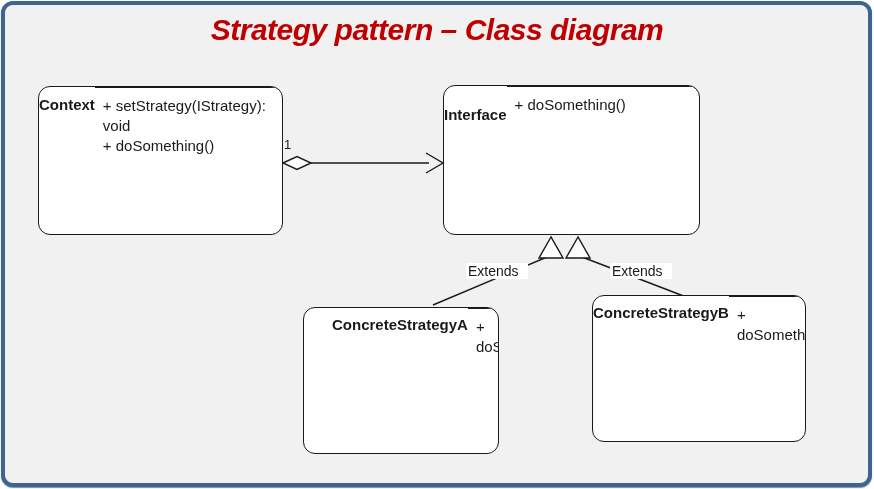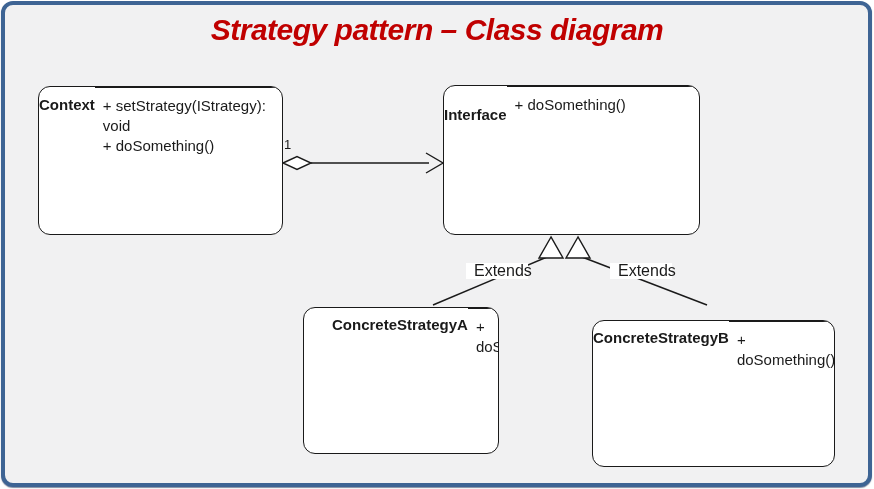--- a/index.html
+++ b/index.html
@@ -59,8 +59,8 @@
   .connectors .hollow{fill:var(--box-fill);}
   .connectors .open{fill:none;}
   .conn-label{
-    position:absolute;font-size:16px;line-height:16px;
-    background:#ffffff;padding:0 8px;text-align:center;
+    position:absolute;font-size:14px;line-height:16px;
+    background:#ffffff;padding:0 2px;text-align:left;
   }
   .mult-label{
     position:absolute;font-size:13px;line-height:15px;font-weight:normal;

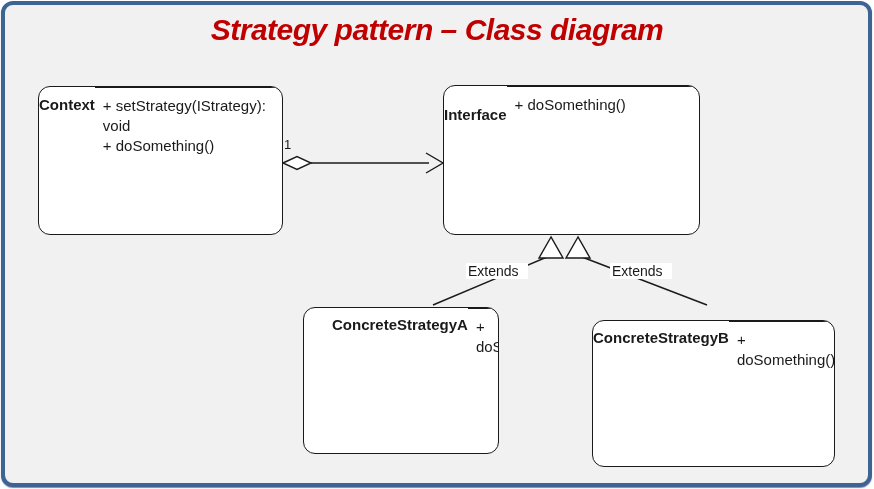--- a/index.html
+++ b/index.html
@@ -114,7 +114,7 @@
   </div>
 </div>
 
-<div class="class-box" style="left:592px;top:320px;width:243px;height:147px;">
+<div class="class-box" style="left:592px;top:295px;width:214px;height:147px;">
   <div class="box-title" style="height:32px;">ConcreteStrategyB</div>
   <div class="compartment fill">
     <div>+ doSomething()</div>

